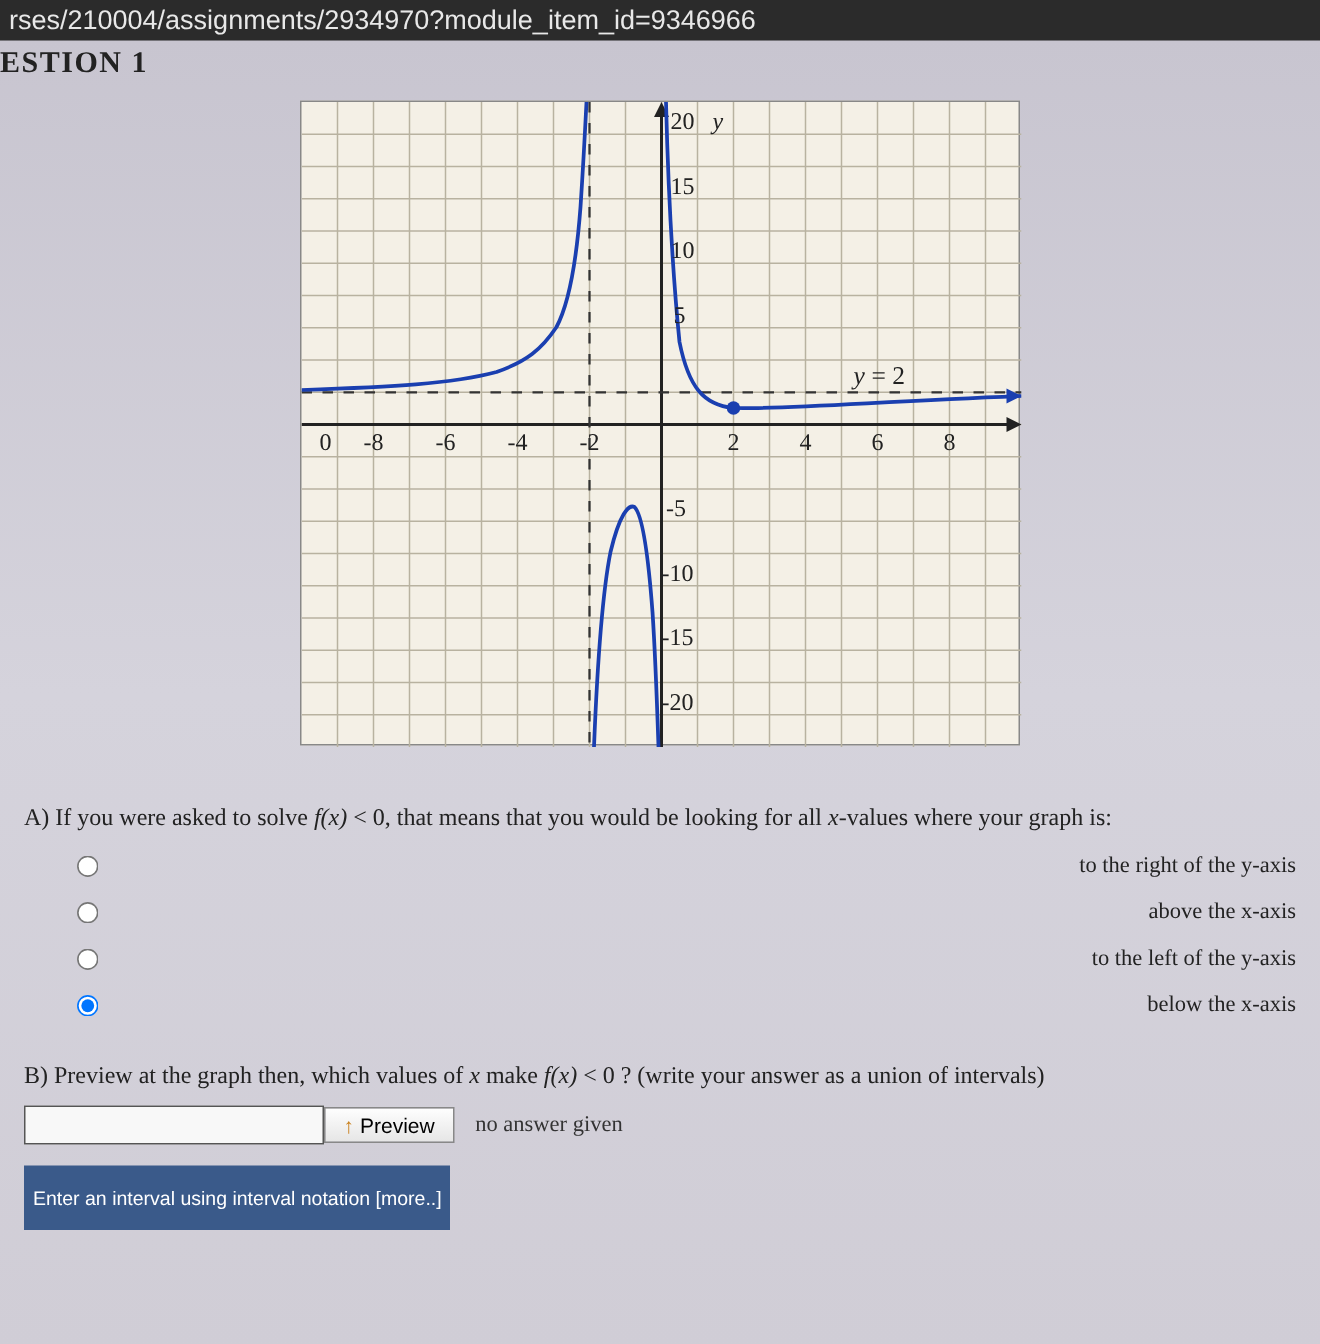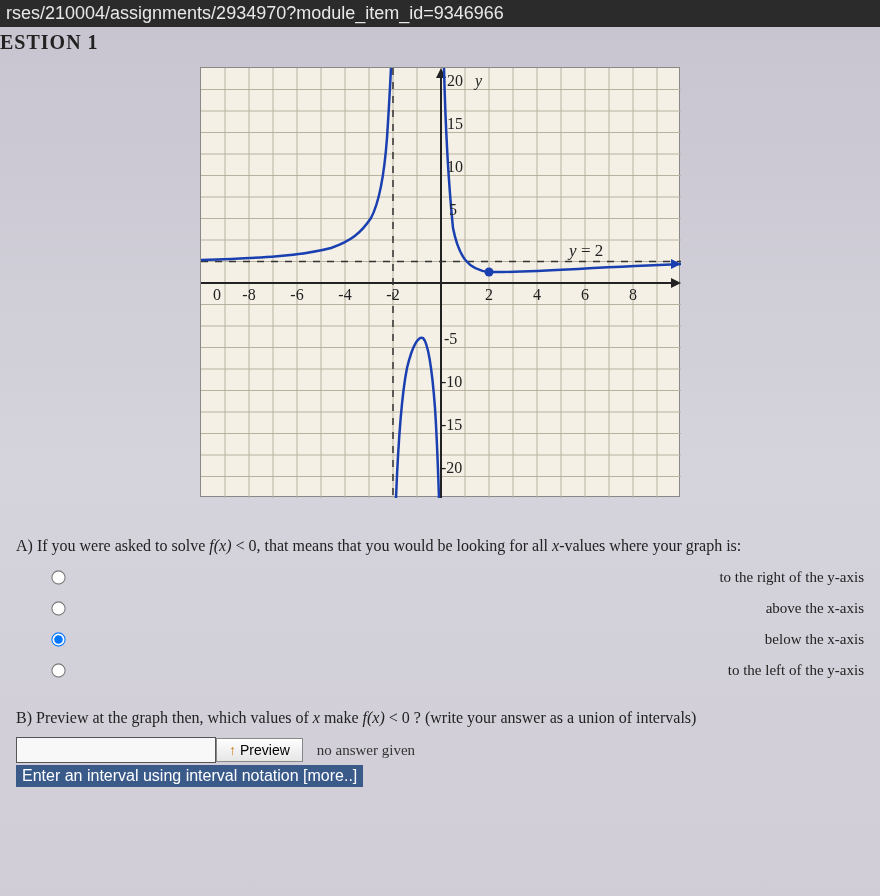--- a/index.html
+++ b/index.html
@@ -230,12 +230,12 @@
         <span>above the x-axis</span>
       </label>
       <label class="opt-row">
+        <input type="radio" name="qa" style="">
+        <span>to the left of the y-axis</span>
+      </label>
+      <label class="opt-row">
         <input type="radio" name="qa" checked="" style="">
         <span>below the x-axis</span>
-      </label>
-      <label class="opt-row">
-        <input type="radio" name="qa" style="">
-        <span>to the left of the y-axis</span>
       </label>
     </div>
   </div>

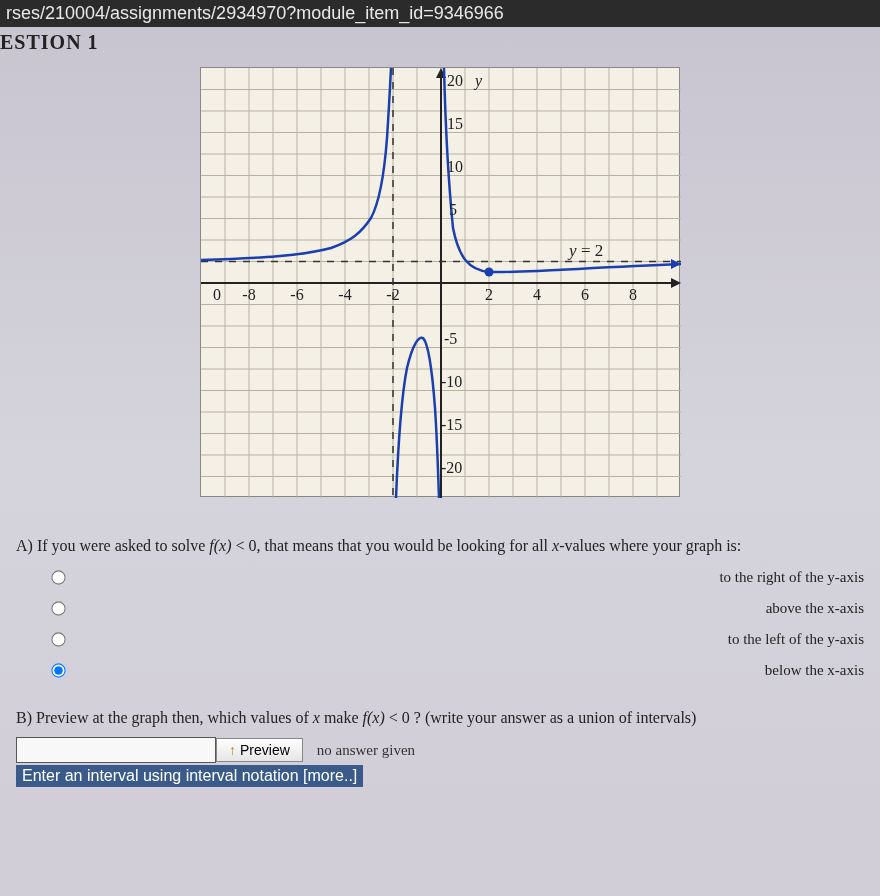--- a/index.html
+++ b/index.html
@@ -104,10 +104,10 @@
     background: #3a5a8a;
     color: #fff;
     font-family: Arial, sans-serif;
-    font-size: 16px;
-    padding: 2px 6px;
+    font-size: 13px;
+    padding: 14px 6px;
     display: inline-block;
-    margin-top: 2px;
+    margin-top: 14px;
   }
   .math-var { font-style: italic; font-family: 'Times New Roman', serif; }
   .math-fn  { font-style: italic; font-family: 'Times New Roman', serif; }

